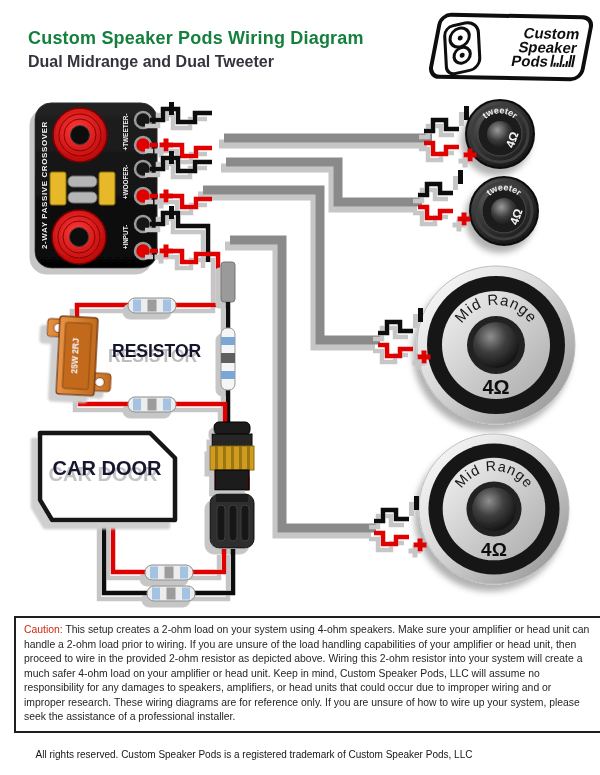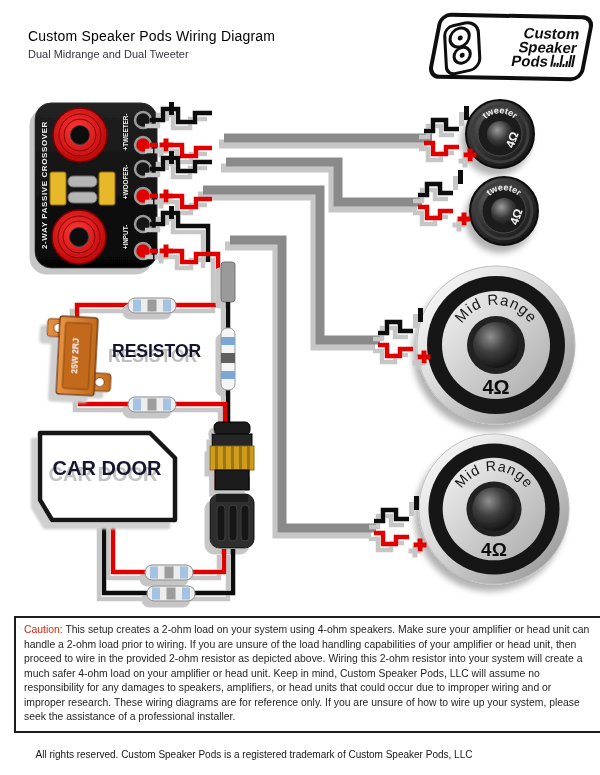--- a/index.html
+++ b/index.html
@@ -9,7 +9,7 @@
   }
   
   .hdr{position:absolute;left:28px;top:28px;}
-  .title{font-size:14px;font-weight:normal;color:#000000;letter-spacing:.2px;}
+  .title{font-size:18px;font-weight:bold;color:#15803d;letter-spacing:.2px;}
   .subtitle{font-size:11px;font-weight:normal;color:#34343e;margin-top:4px;}
   
   .logo{

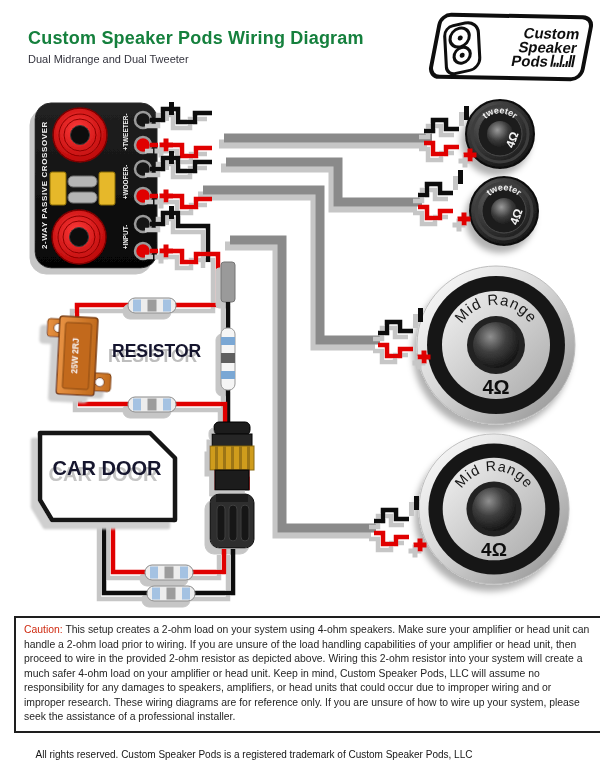--- a/index.html
+++ b/index.html
@@ -10,7 +10,7 @@
   
   .hdr{position:absolute;left:28px;top:28px;}
   .title{font-size:18px;font-weight:bold;color:#15803d;letter-spacing:.2px;}
-  .subtitle{font-size:11px;font-weight:normal;color:#34343e;margin-top:4px;}
+  .subtitle{font-size:16px;font-weight:bold;color:#34343e;margin-top:4px;}
   
   .logo{
     position:absolute;left:433px;top:14px;width:148px;height:58px;

